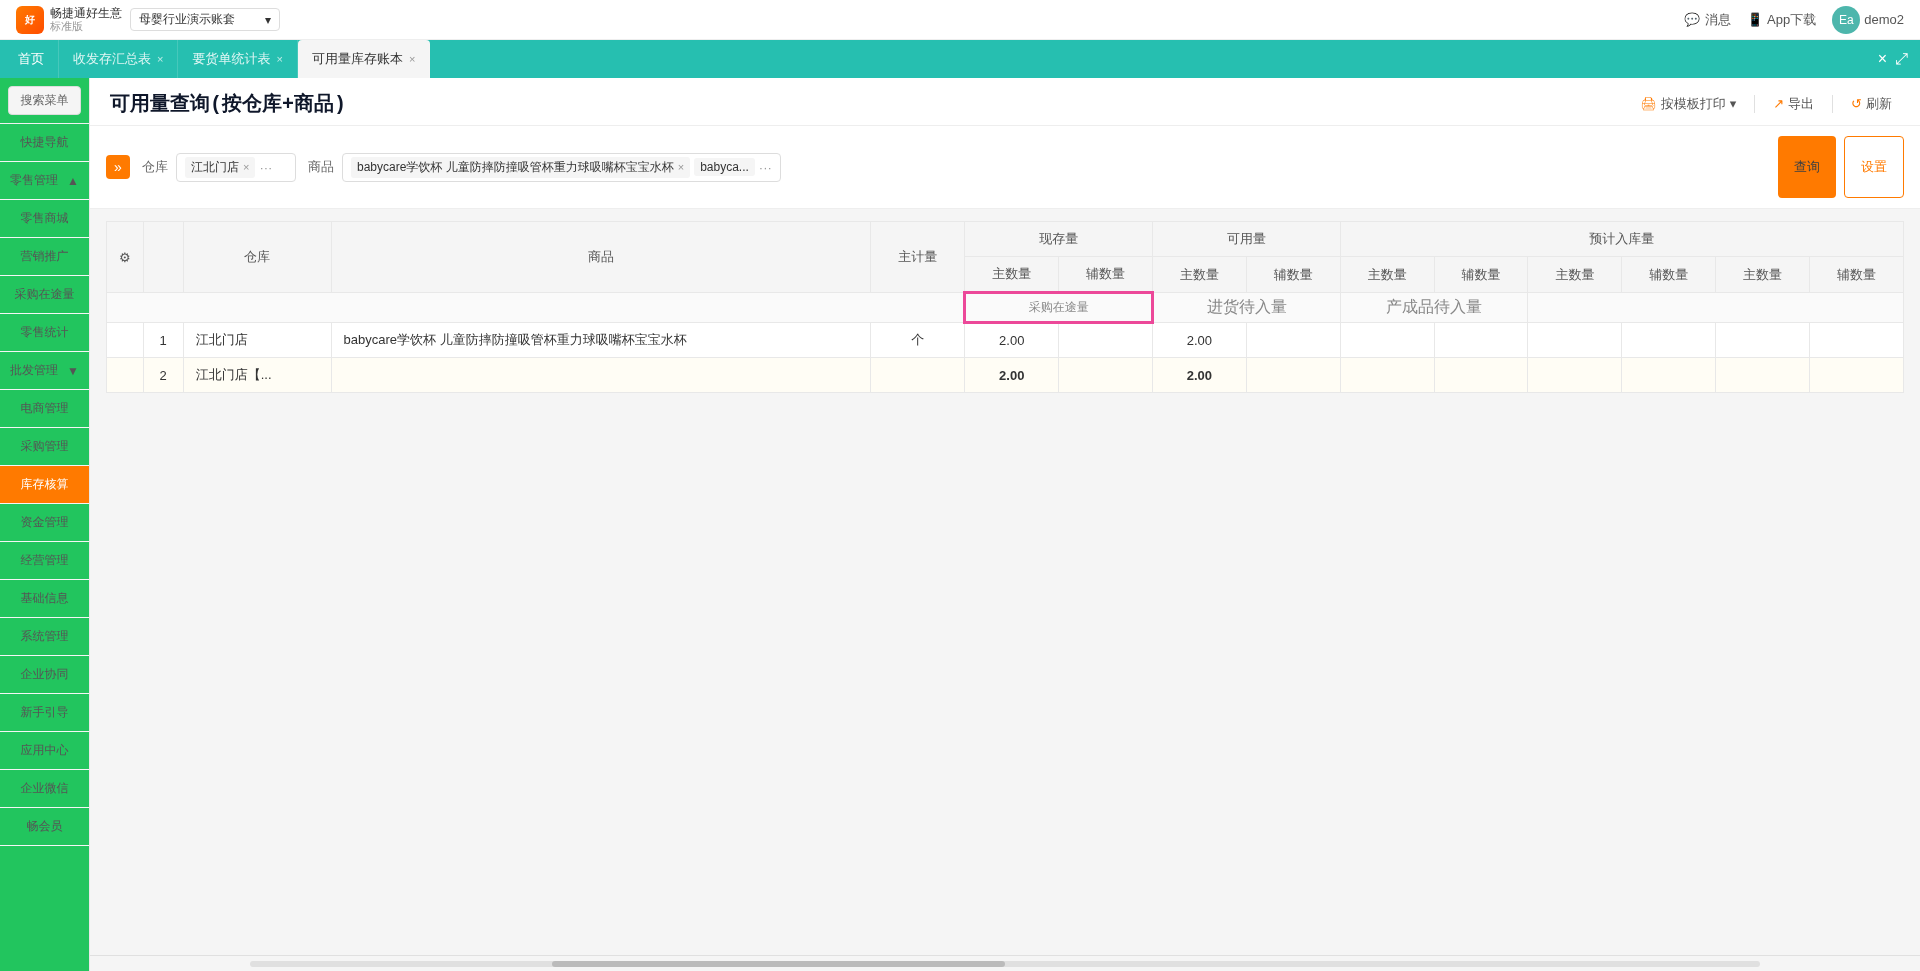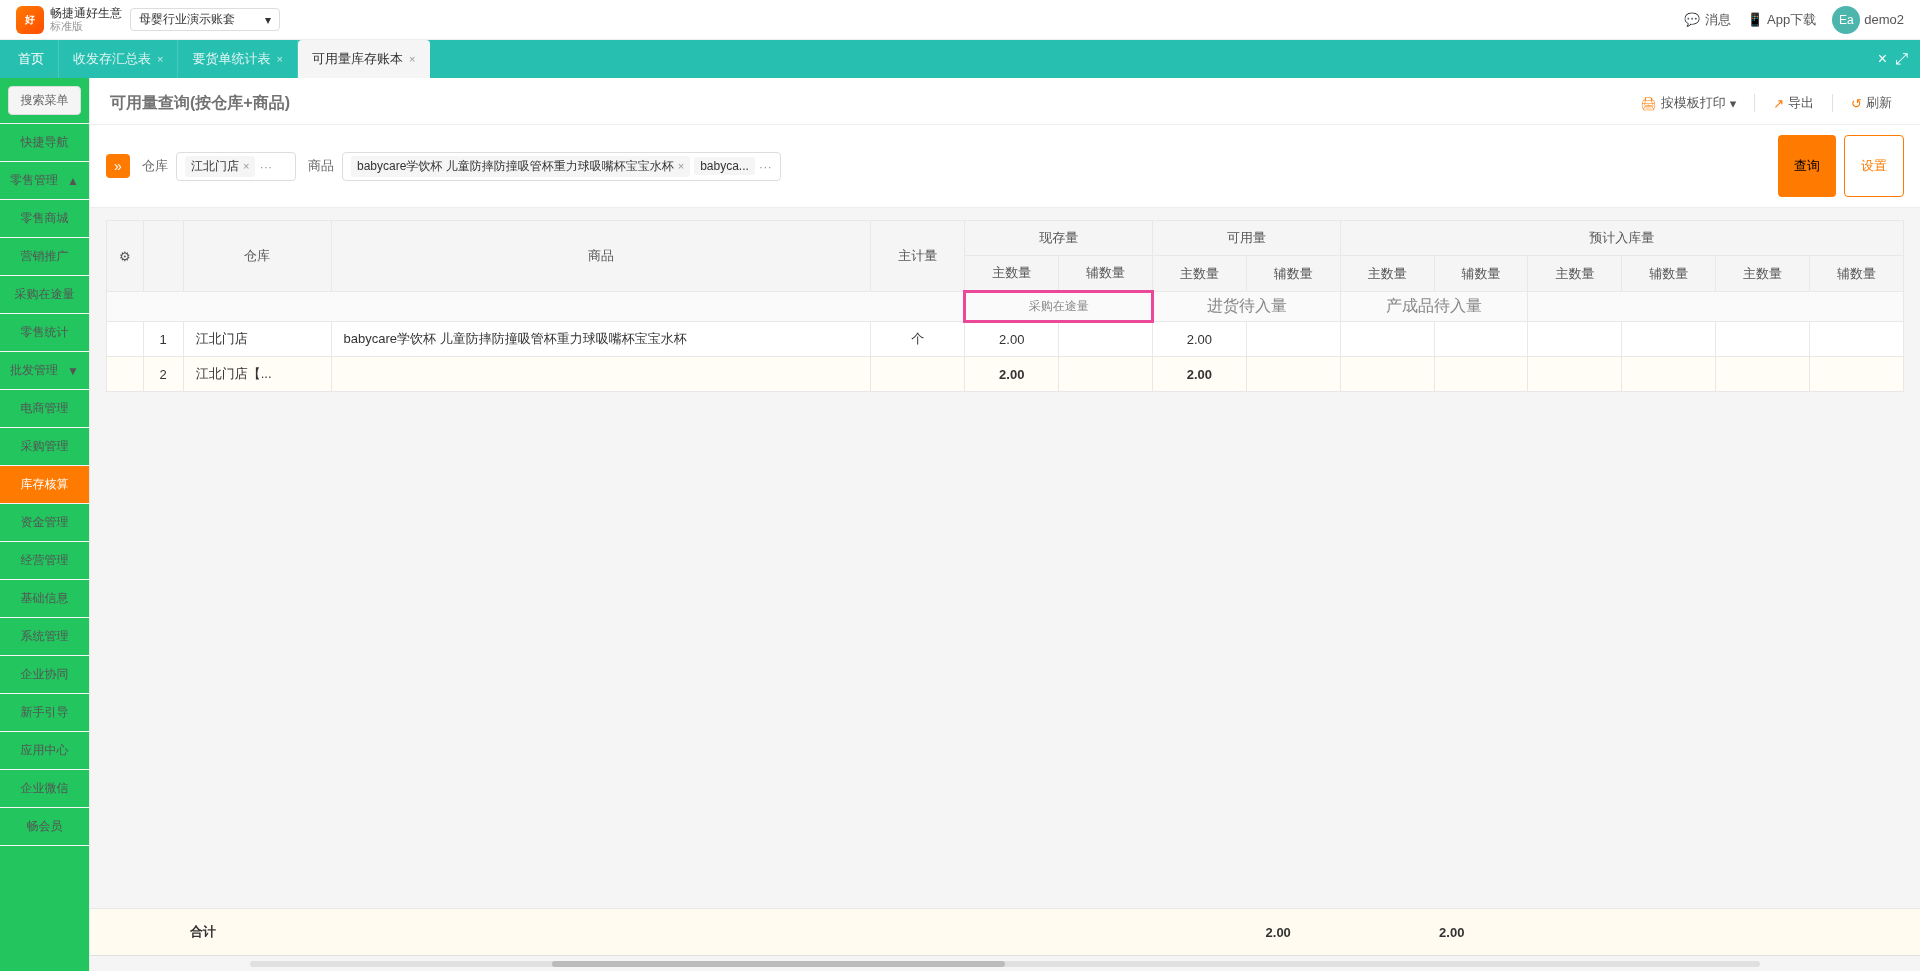--- a/index.html
+++ b/index.html
@@ -186,9 +186,10 @@
       flex-shrink: 0;
     }
     .page-title {
-      font-size: 16px;
+      font-size: 20px;
       font-weight: bold;
-      color: #737373;
+      color: #0f172a;
+      font-family: Liberation Mono, monospace;
     }
     .page-actions {
       display: flex;

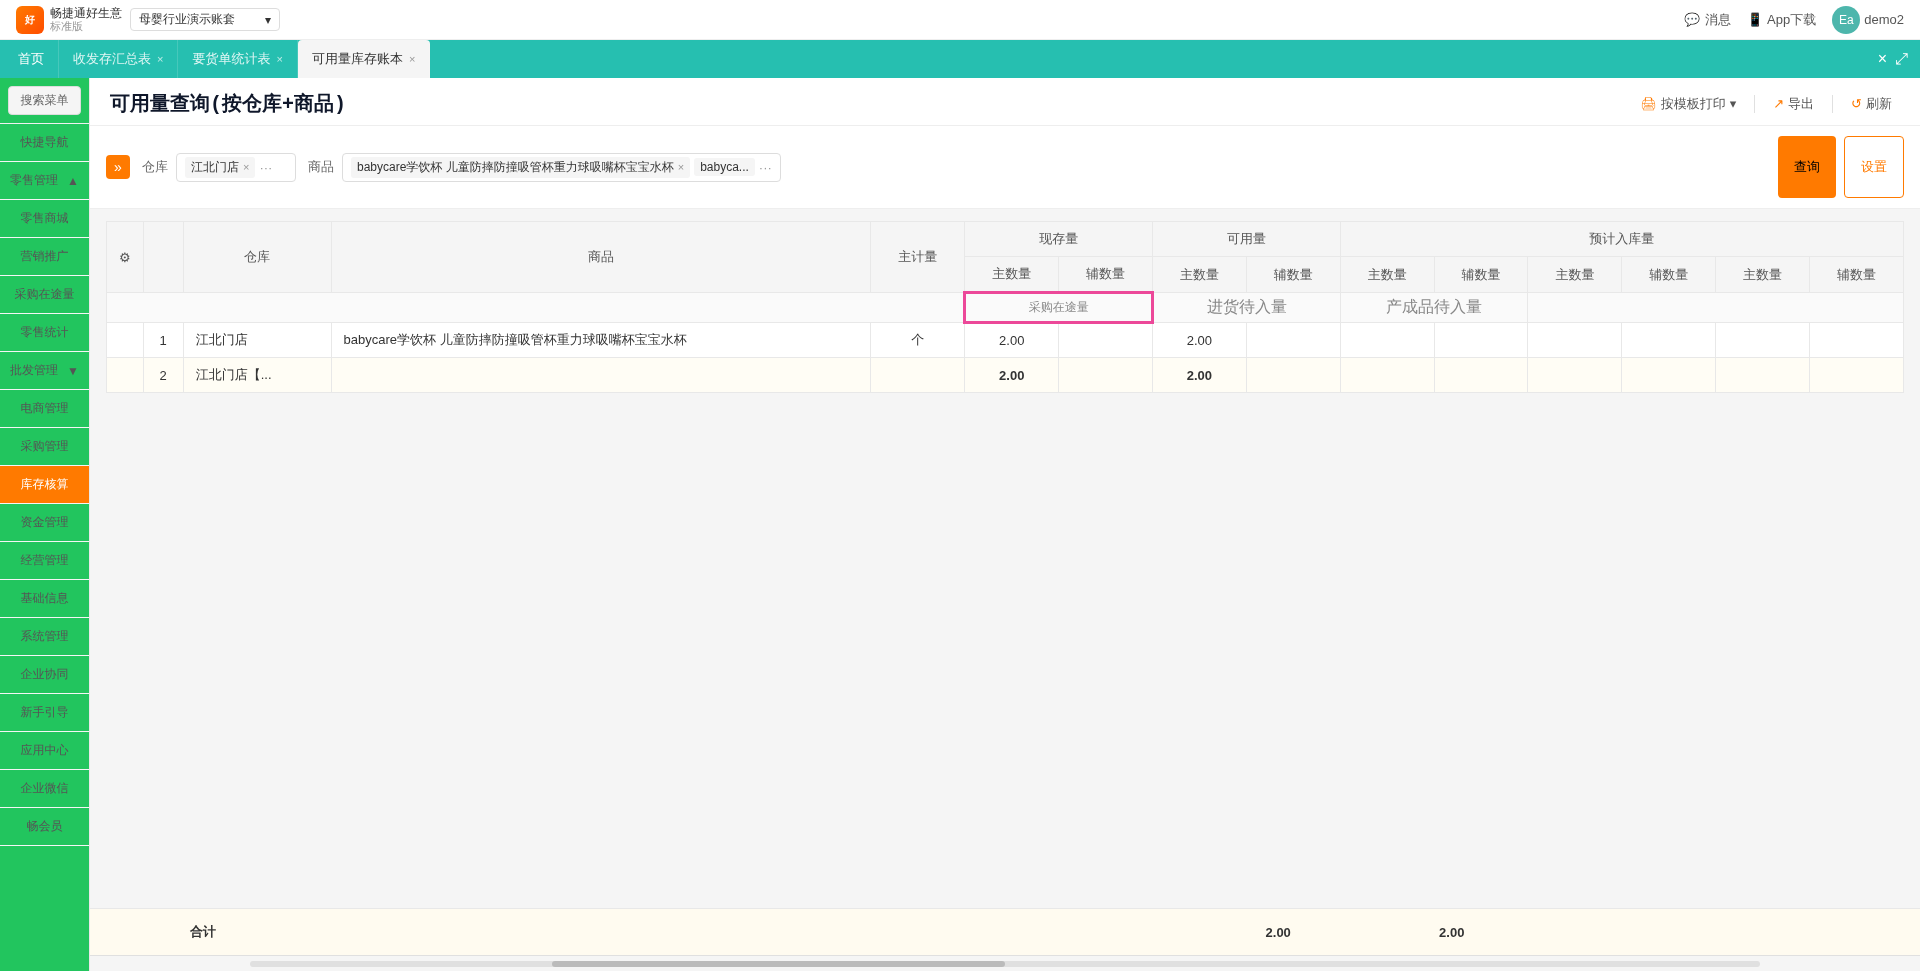--- a/index.html
+++ b/index.html
@@ -269,7 +269,7 @@
     }
     .btn-query {
       background: #ff7a00;
-      color: #000000;
+      color: #404040;
       border: none;
       border-radius: 4px;
       padding: 22px 16px;

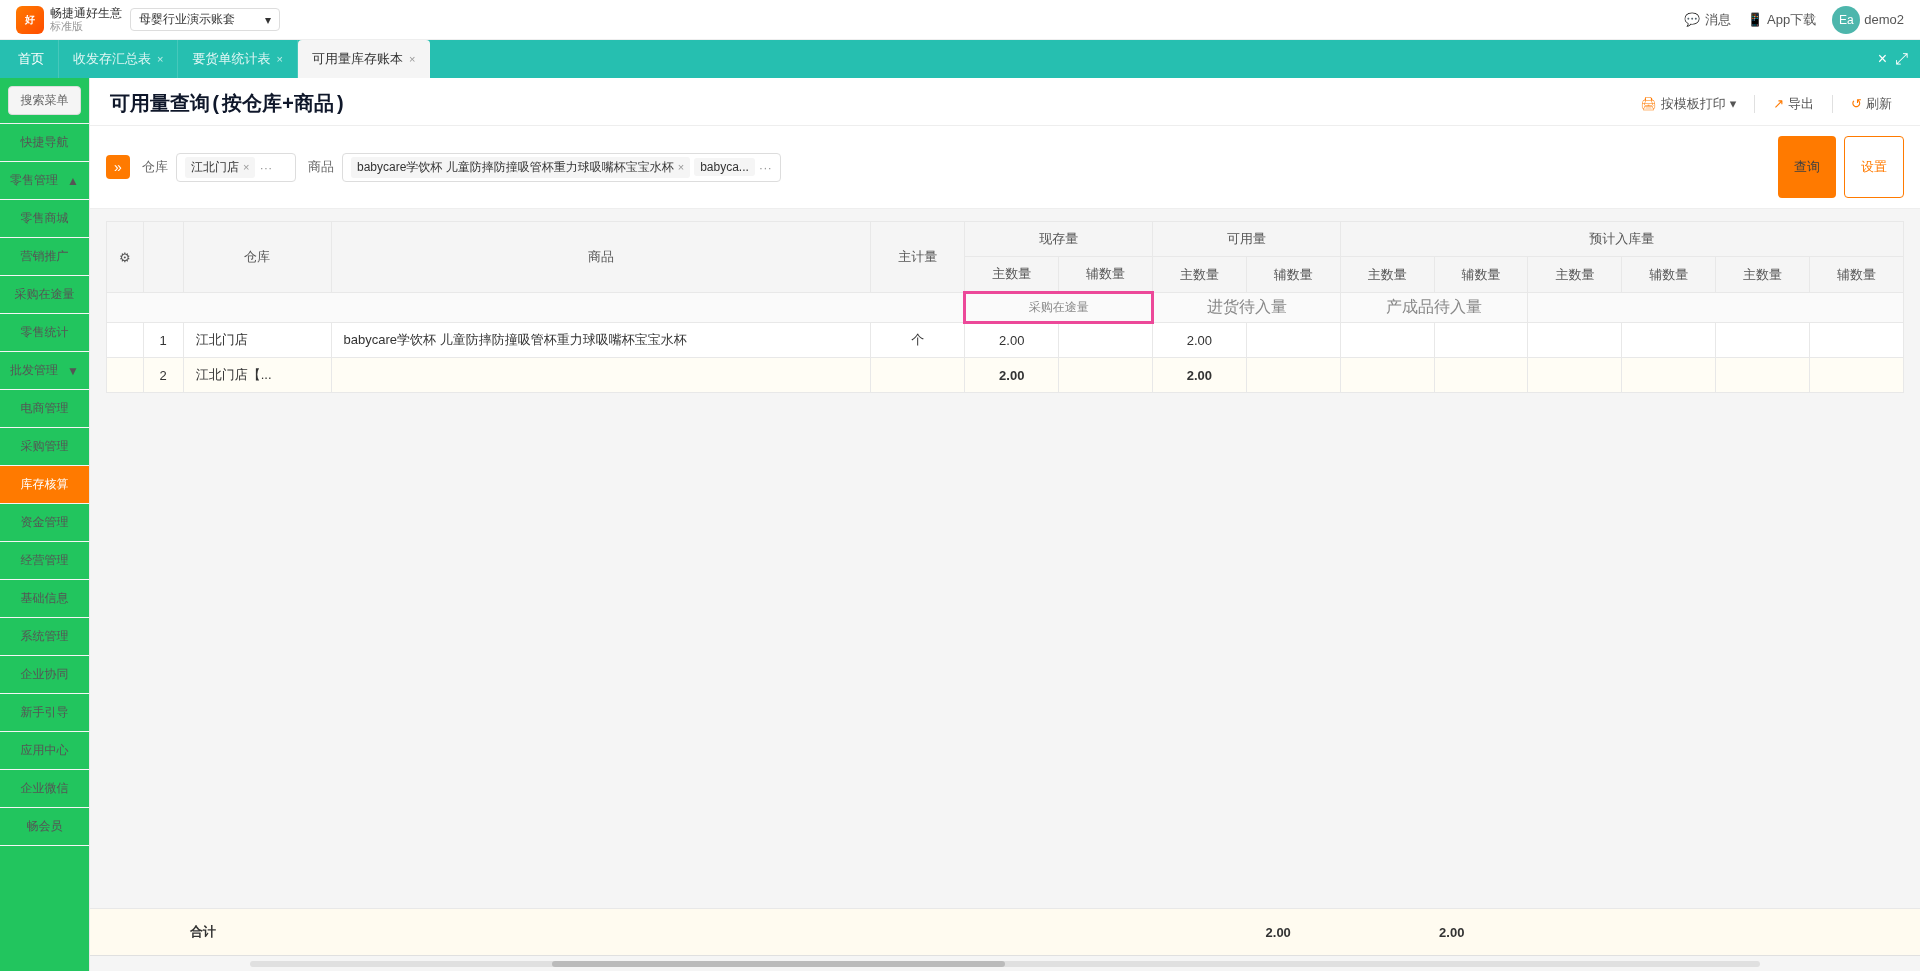--- a/index.html
+++ b/index.html
@@ -626,29 +626,6 @@
       </table>
     </div>
 
-    <div class="summary-bar">
-      <table class="summary-table">
-        <tbody>
-            <tr>
-          <td style="width:36px;"></td>
-          <td style="width:40px;"></td>
-          <td style="text-align:left;min-width:80px;">合计</td>
-          <td style="min-width:300px;"></td>
-          <td style="min-width:60px;"></td>
-          <td style="font-weight:bold;">2.00</td>
-          <td></td>
-          <td style="font-weight:bold;">2.00</td>
-          <td></td>
-          <td></td>
-              <td></td>
-              <td></td>
-              <td></td>
-              <td></td>
-              <td></td>
-        </tr>
-      </tbody>
-        </table>
-    </div>
 
     <div class="scroll-bar-area">
       <div class="scroll-bar-track">

